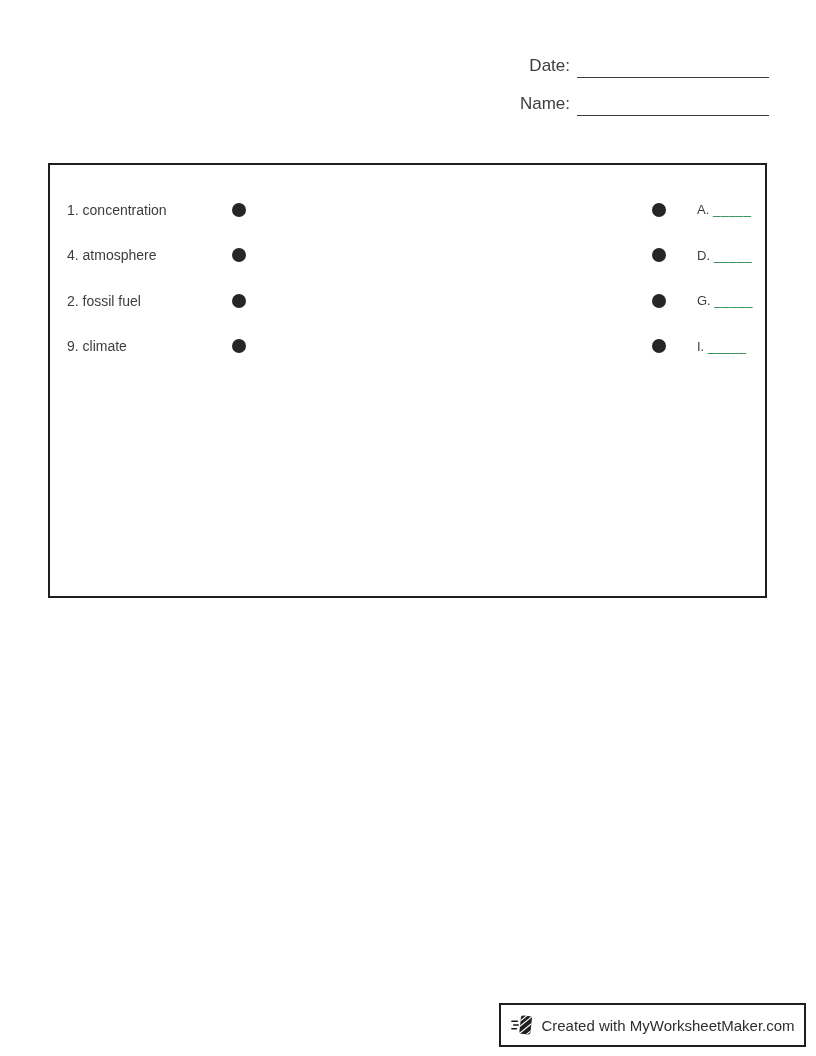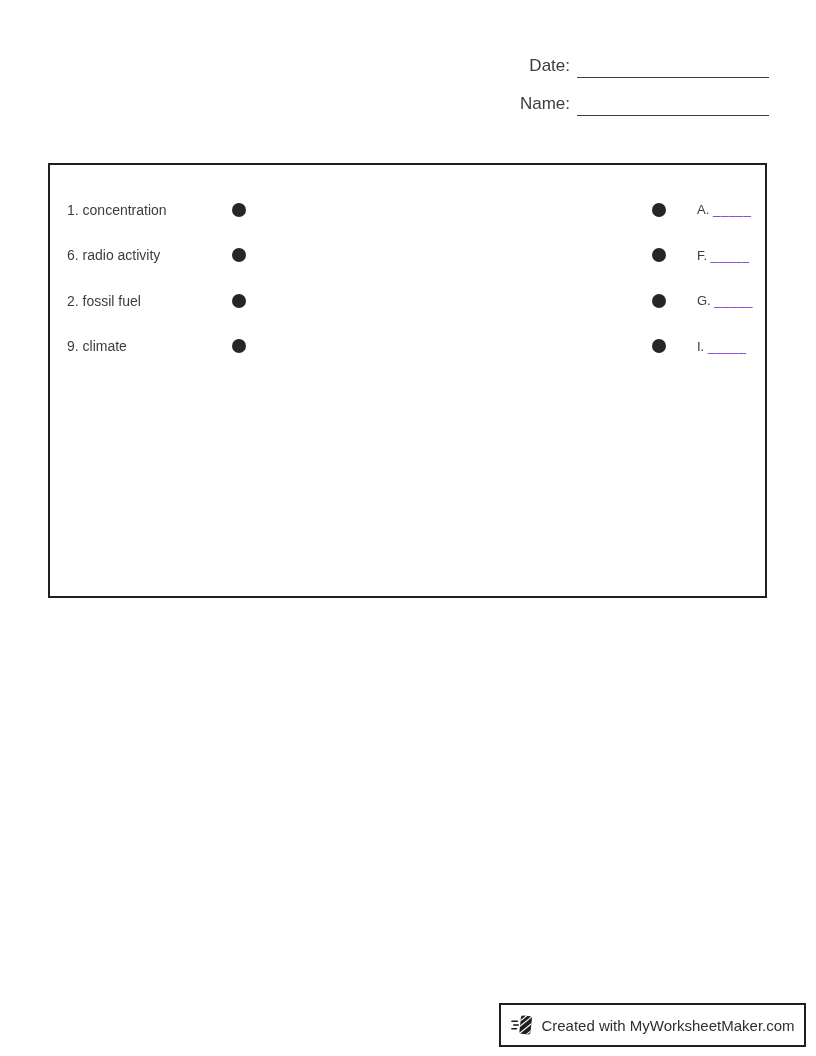--- a/index.html
+++ b/index.html
@@ -81,7 +81,7 @@
     white-space: nowrap;
   }
   .answer .blank {
-    color: #6d28d9;
+    color: #15803d;
     letter-spacing: 0.5px;
   }
   .footer-credit {

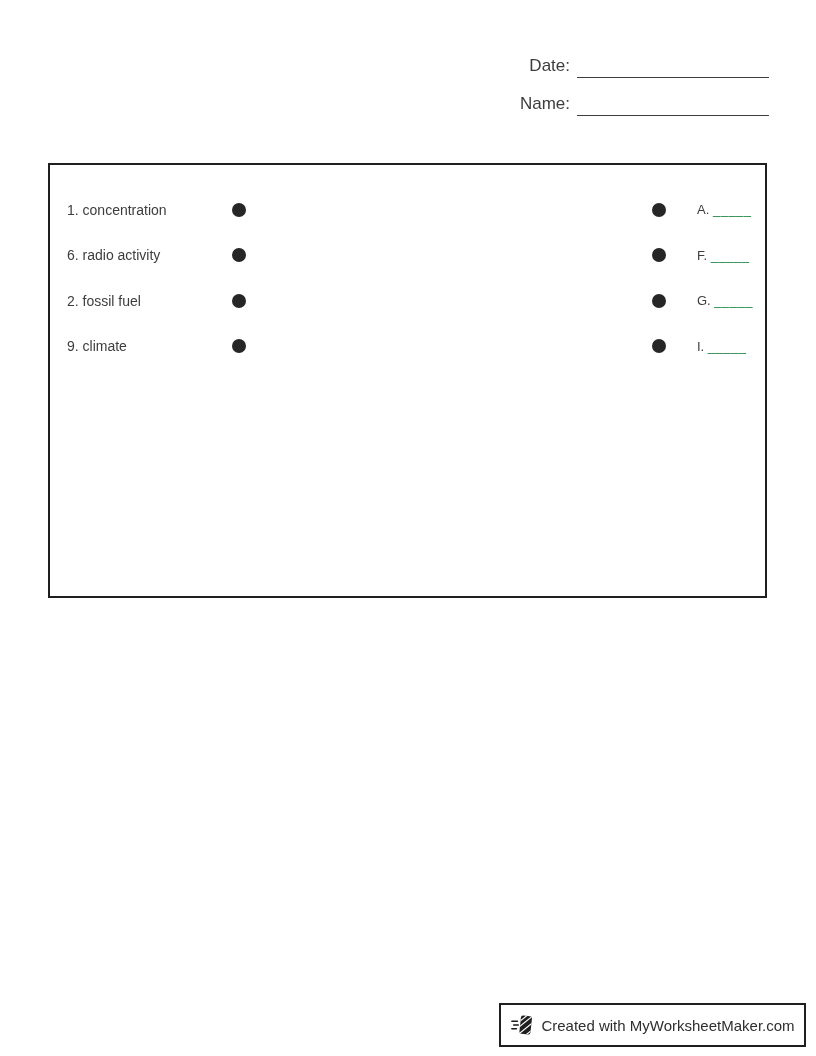--- a/index.html
+++ b/index.html
@@ -129,6 +129,14 @@
 
 
 
+    <div class="match-row">
+      <span class="term">4. atmosphere</span>
+      <span class="dot"></span>
+      <span></span>
+      <span class="dot"></span>
+      <span></span>
+      <span class="answer"><span>D.</span> <span class="blank">_____</span></span>
+    </div>
 
 
     <div class="match-row">

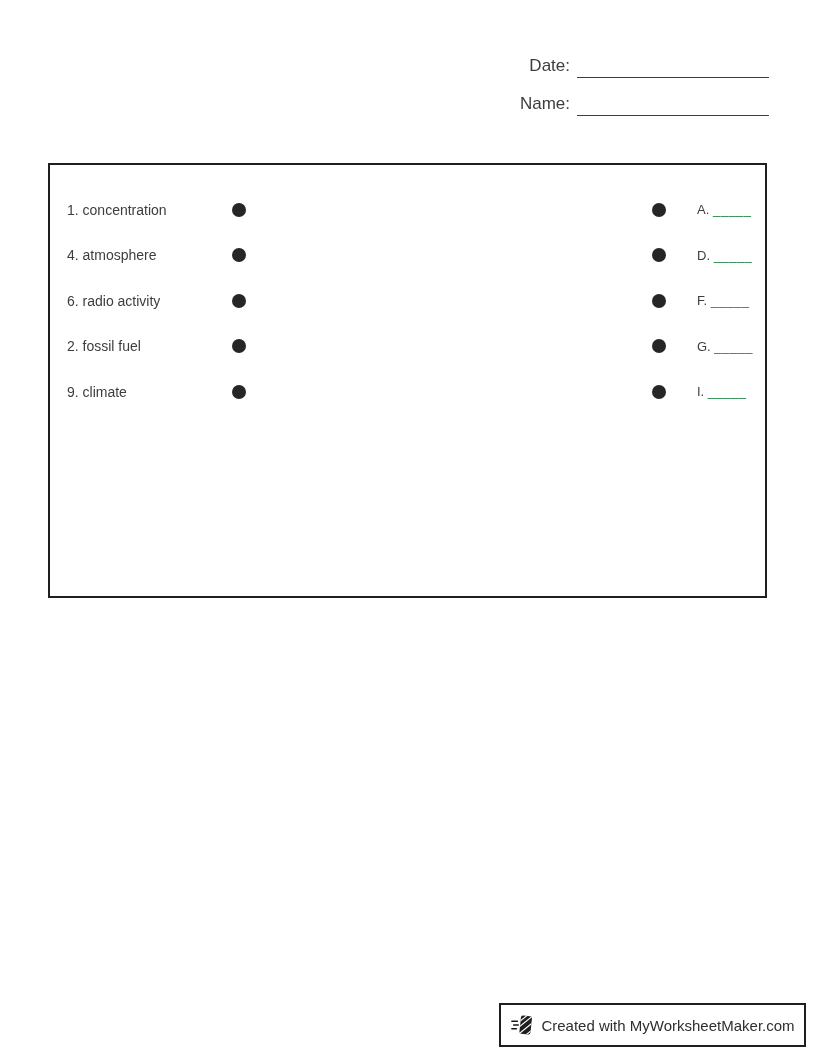--- a/index.html
+++ b/index.html
@@ -139,14 +139,6 @@
     </div>
 
 
-    <div class="match-row">
-      <span class="term">6. radio activity</span>
-      <span class="dot"></span>
-      <span></span>
-      <span class="dot"></span>
-      <span></span>
-      <span class="answer"><span>F.</span> <span class="blank">_____</span></span>
-    </div>
 
     <div class="match-row">
       <span class="term">2. fossil fuel</span>

